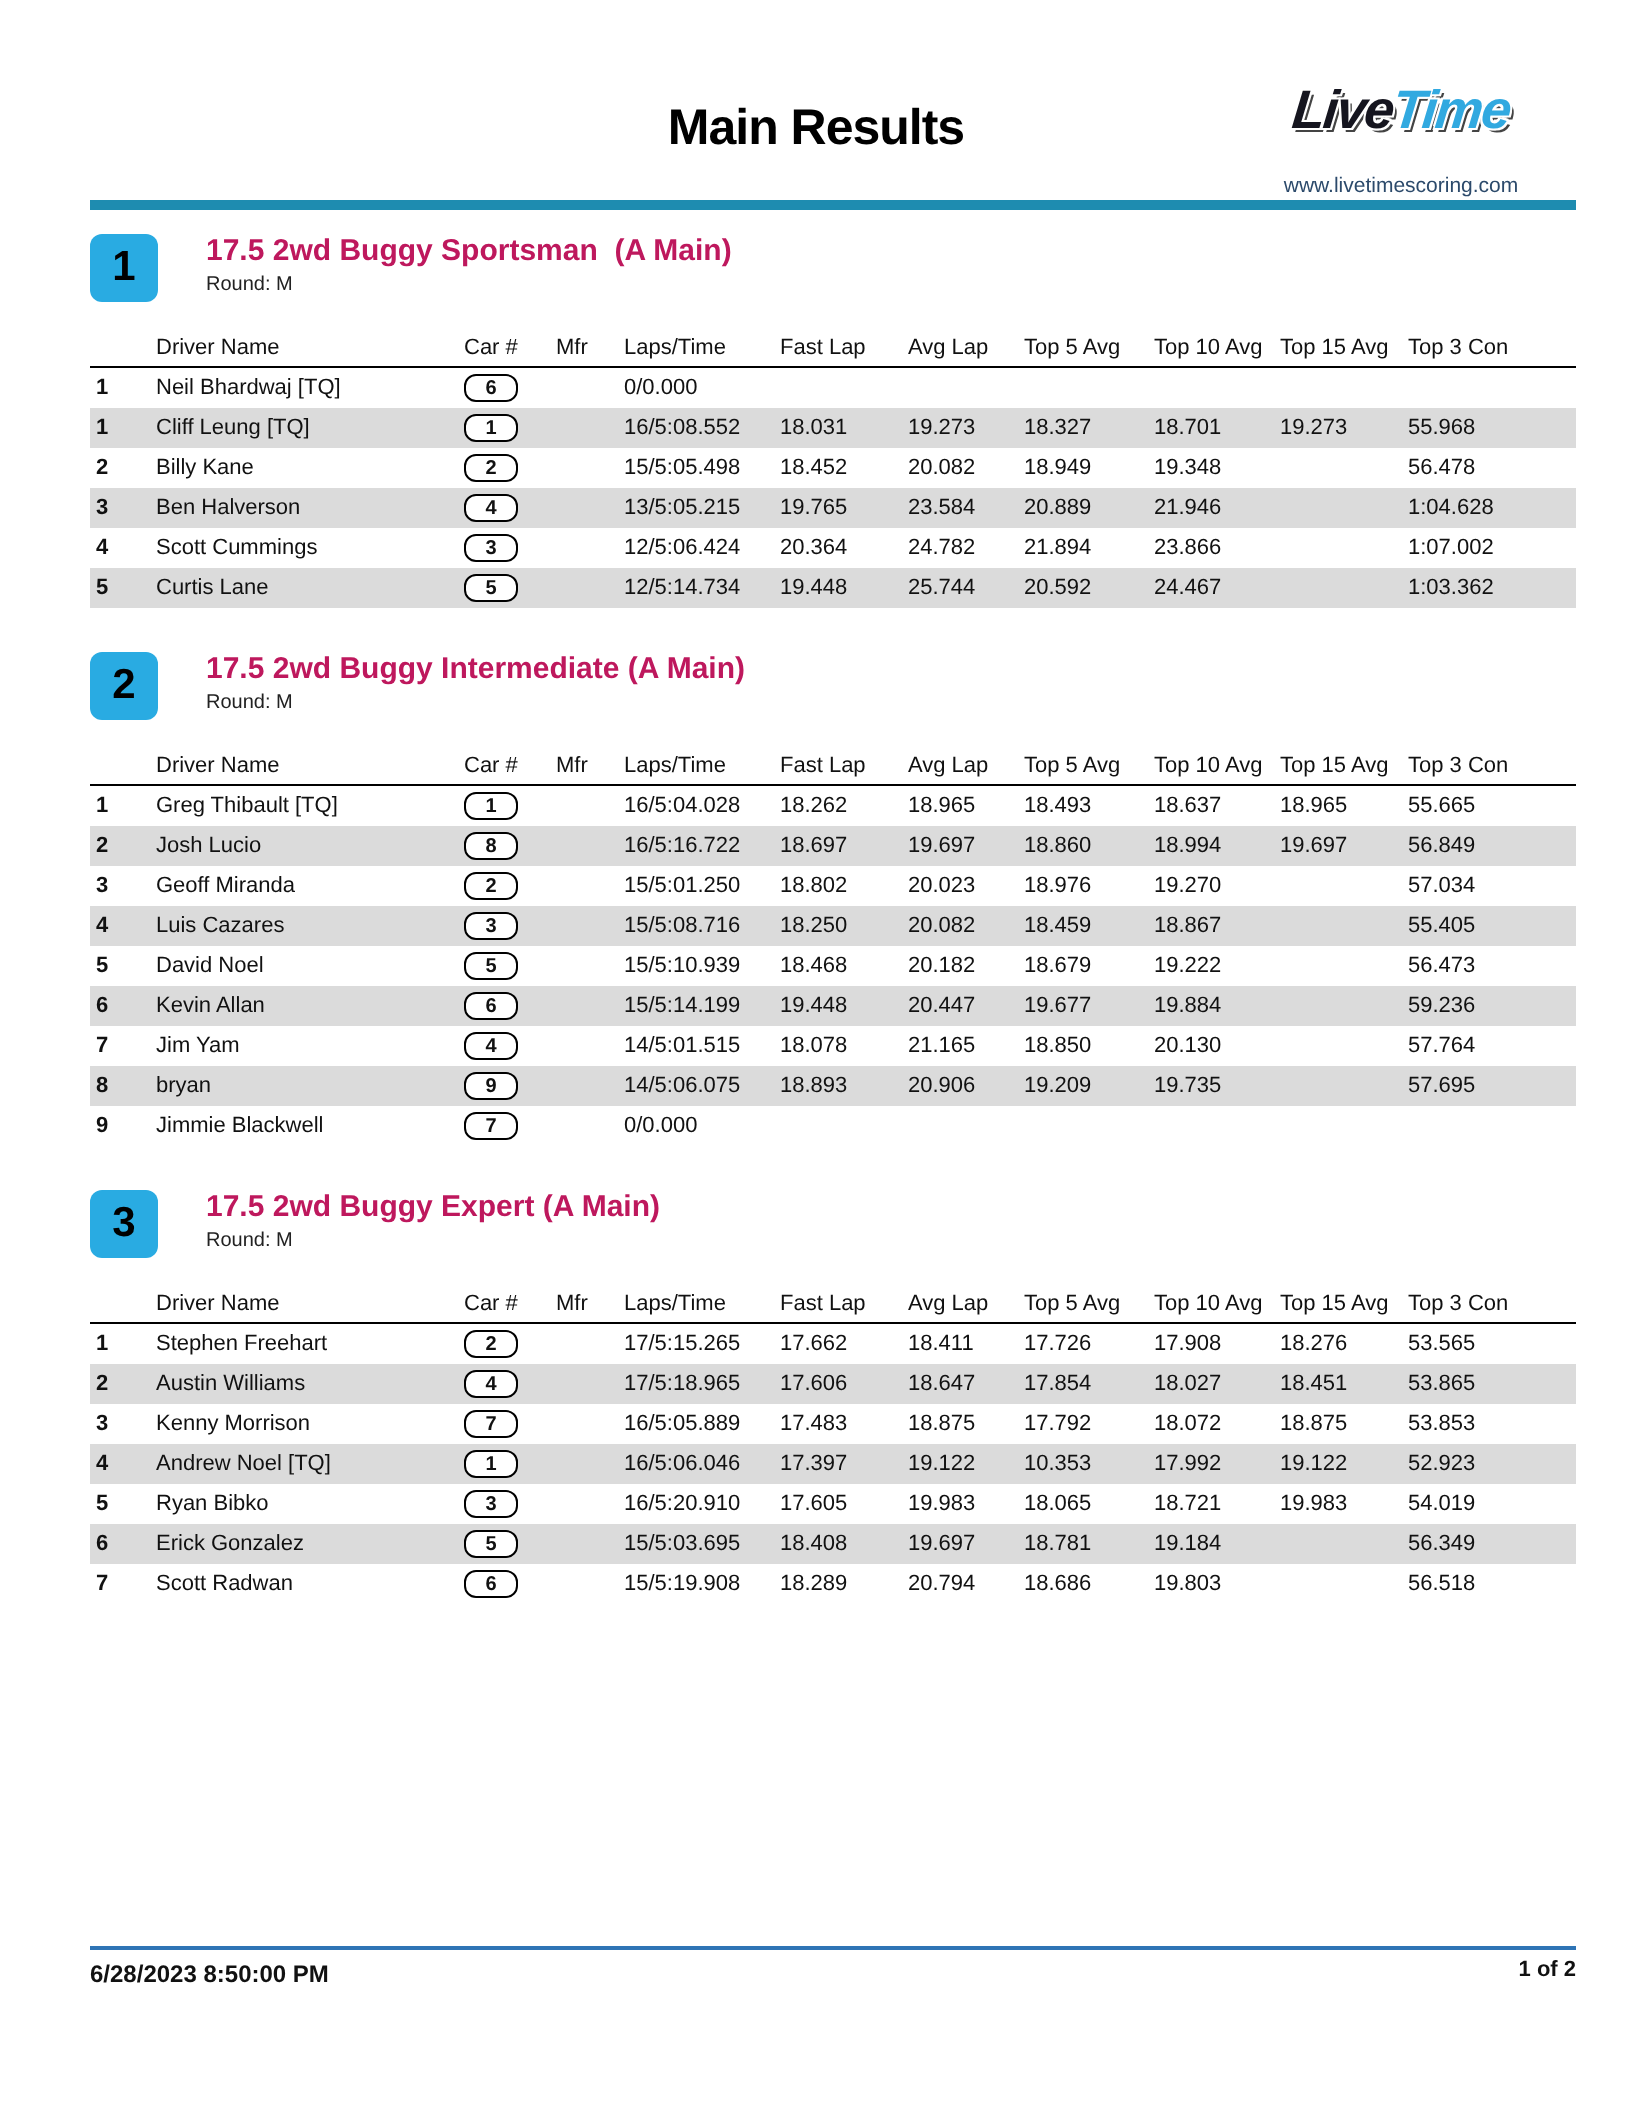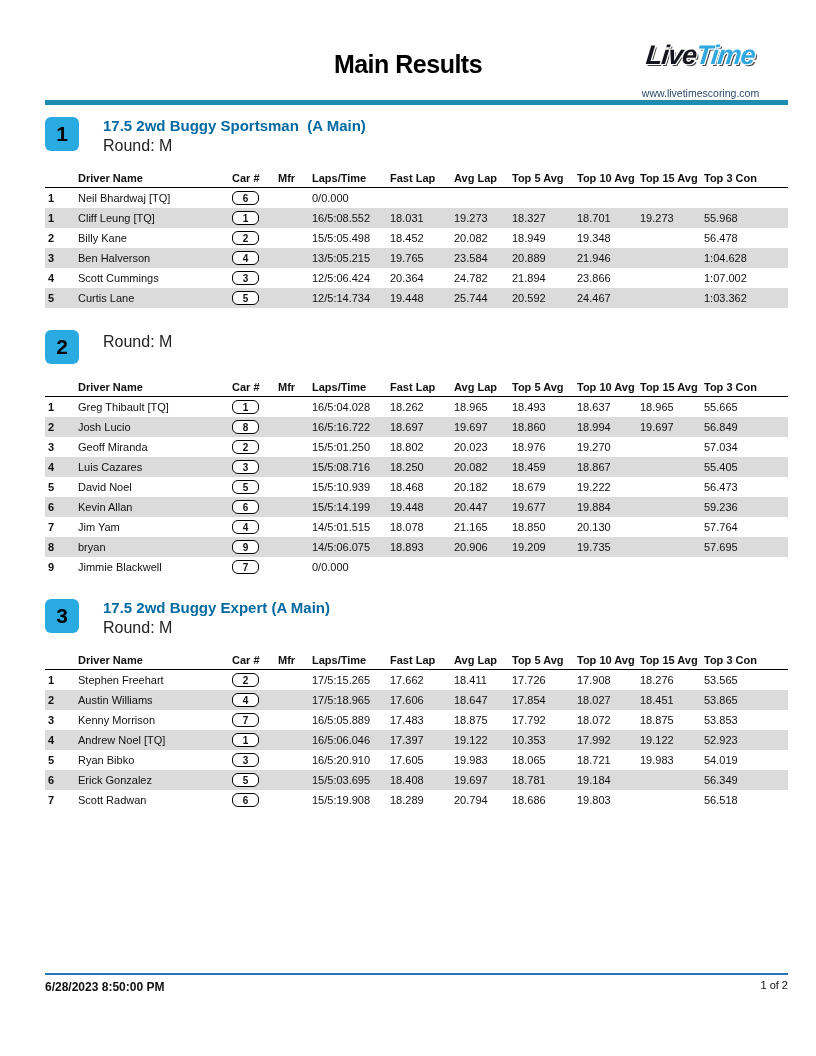--- a/index.html
+++ b/index.html
@@ -53,7 +53,7 @@
     font-size: 21px; font-weight: 700; color: #000;
   }
   .section-head-text { margin-left: 24px; }
-  .section-title { font-size: 15px; font-weight: 700; color: #0369a1; white-space: pre; }
+  .section-title { font-size: 15px; font-weight: 700; color: #be185d; white-space: pre; }
   .section-round { margin-top: 3px; font-size: 16px; color: #222; }
 
   

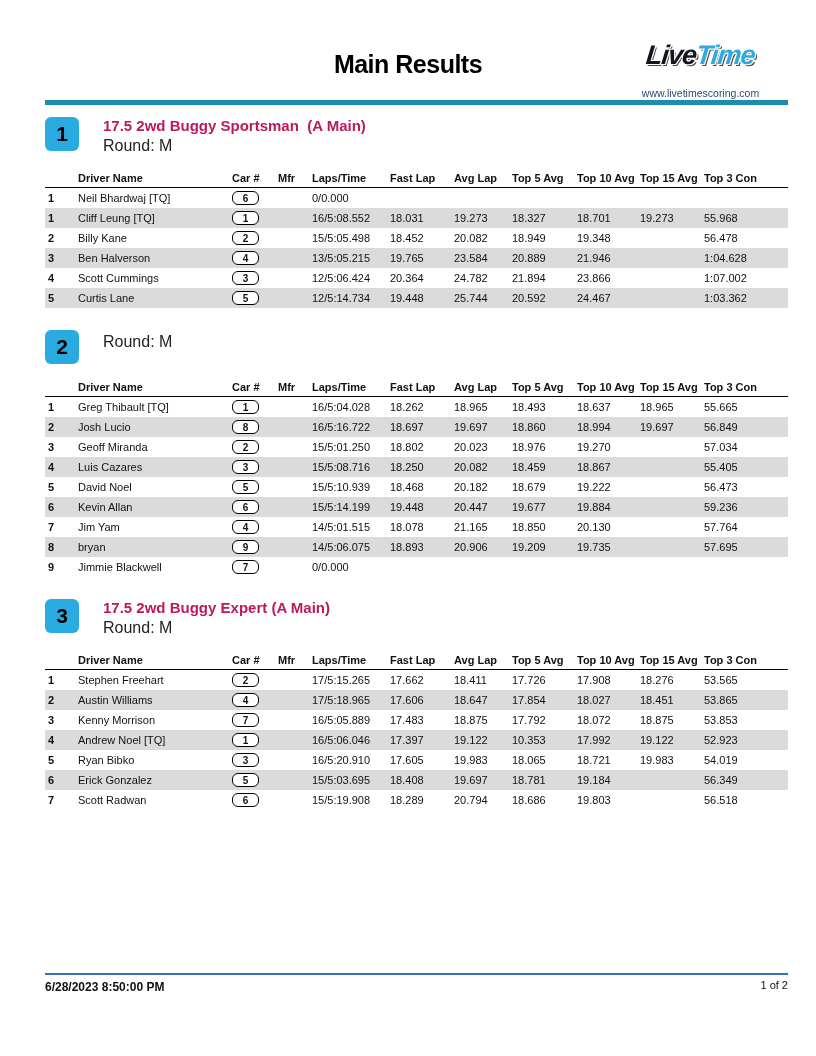--- a/index.html
+++ b/index.html
@@ -54,7 +54,7 @@
   }
   .section-head-text { margin-left: 24px; }
   .section-title { font-size: 15px; font-weight: 700; color: #be185d; white-space: pre; }
-  .section-round { margin-top: 3px; font-size: 16px; color: #222; }
+  .section-round { margin-top: 3px; font-size: 10px; color: #222; }
 
   
   .rtable { margin-top: 14px; width: 743px; }

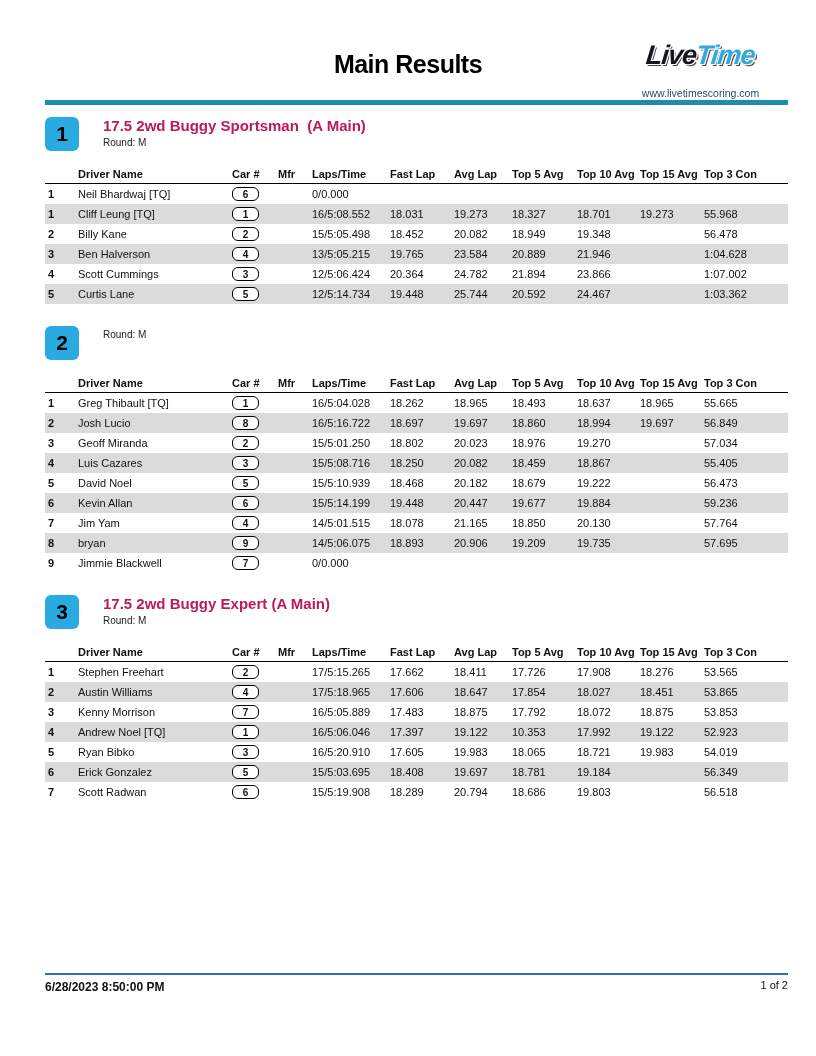--- a/index.html
+++ b/index.html
@@ -65,7 +65,7 @@
     height: 20px;
     font-size: 11px;
   }
-  .thead { font-weight: 700; border-bottom: 1.5px solid #000; height: 19px; }
+  .thead { font-weight: 400; border-bottom: 1.5px solid #000; height: 19px; }
   .trow.alt { background: #dbdbdb; }
   .cell { overflow: hidden; white-space: nowrap; }
   .cell.pos { font-weight: 700; padding-left: 3px; }

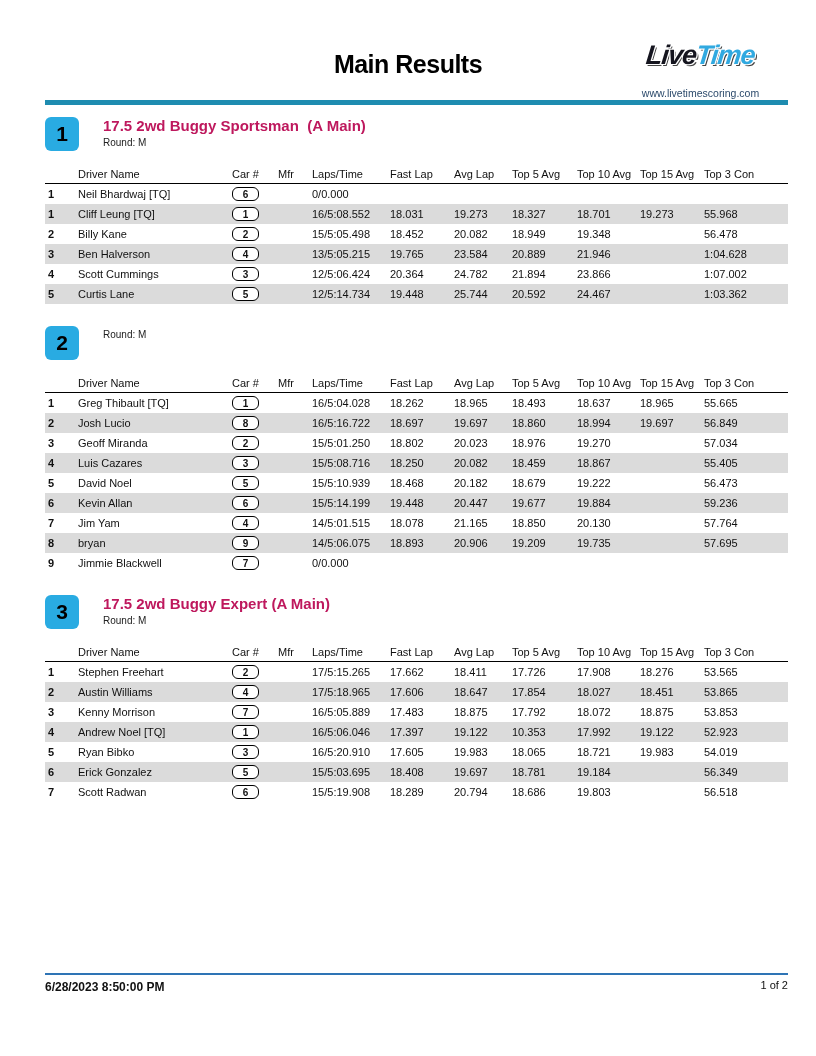--- a/index.html
+++ b/index.html
@@ -212,6 +212,7 @@
     <div class="section-head">
       <div class="section-num">2</div>
       <div class="section-head-text">
+        <div class="section-title">17.5 2wd Buggy Intermediate (A Main)</div>
         <div class="section-round">Round: M</div>
       </div>
     </div>

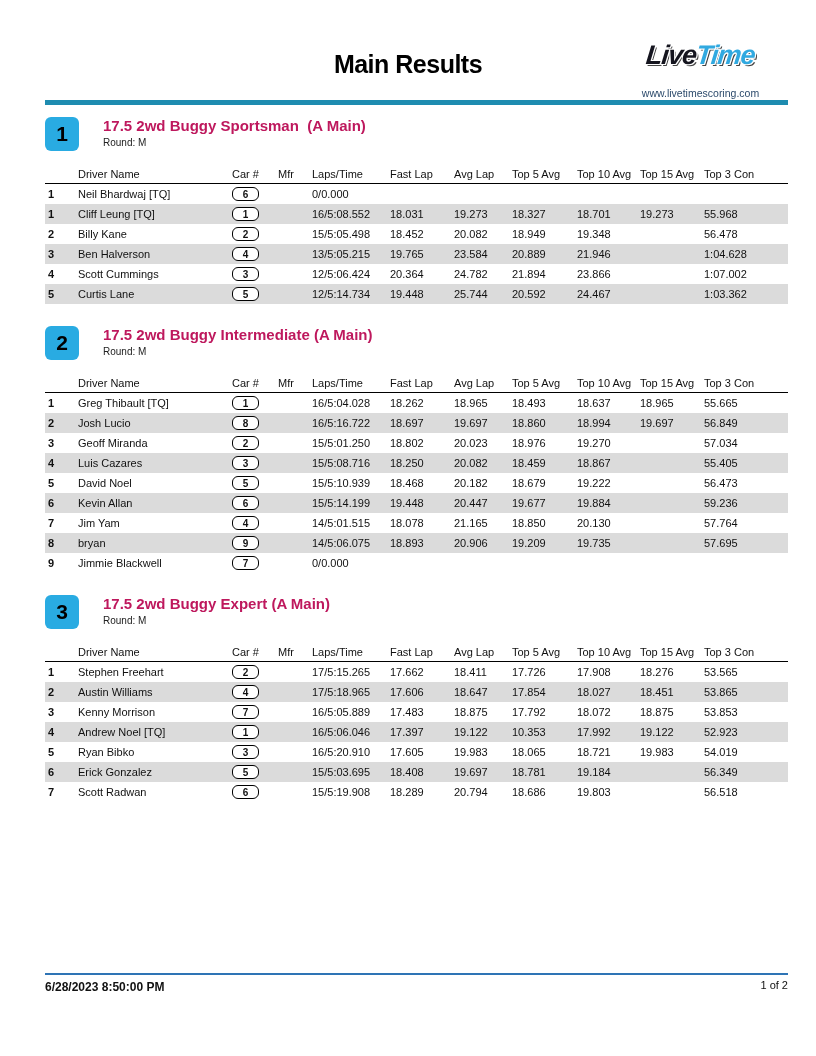--- a/index.html
+++ b/index.html
@@ -85,7 +85,7 @@
   .footer-center { position: absolute; left: 0; width: 100%; text-align: center; top: 3px; }
   .footer-event { font-size: 11px; font-weight: 700; }
   .footer-dates { font-size: 9px; font-weight: 700; margin-top: 3px; }
-  .footer-right { position: absolute; right: 0; top: 0; font-size: 11px; font-weight: 400; }
+  .footer-right { position: absolute; right: 0; top: 0; font-size: 11px; font-weight: 700; }
 </style>
 </head>
 <body>

